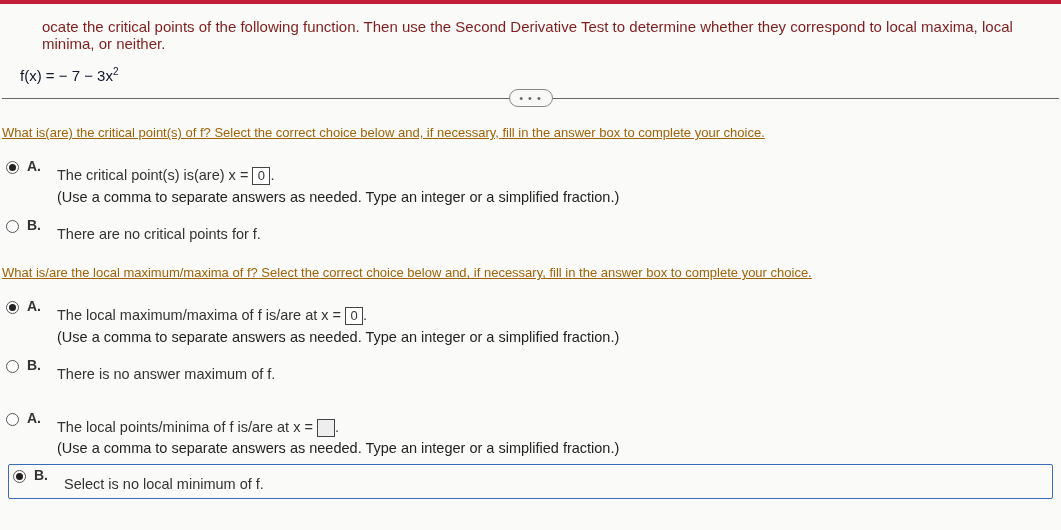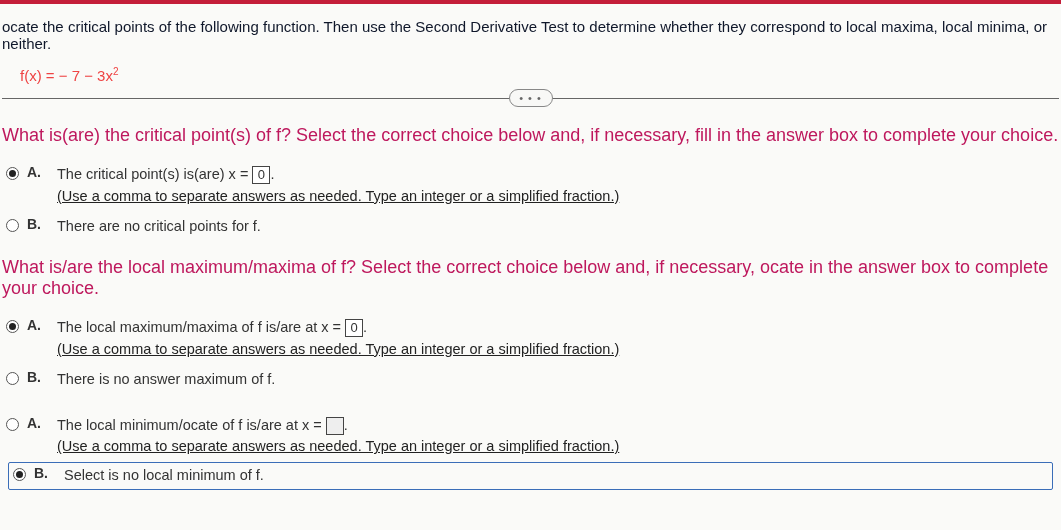--- a/index.html
+++ b/index.html
@@ -14,7 +14,7 @@
       position: relative;
     }
     .top-bar { height: 4px; background: #c41e3a; }
-    .problem-statement { padding: 14px 0 8px 0; font-size: 15px; color: #0f172a; }
+    .problem-statement { padding: 14px 0 8px 0; font-size: 15px; color: #7f1d1d; margin-left: 40px; }
     .formula { padding: 6px 0 14px 18px; font-size: 15px; color: #ef4444; }
     sup { font-size: 10px; vertical-align: super; }
     .divider-line { border: none; border-top: 1px solid #666; margin: 0; }

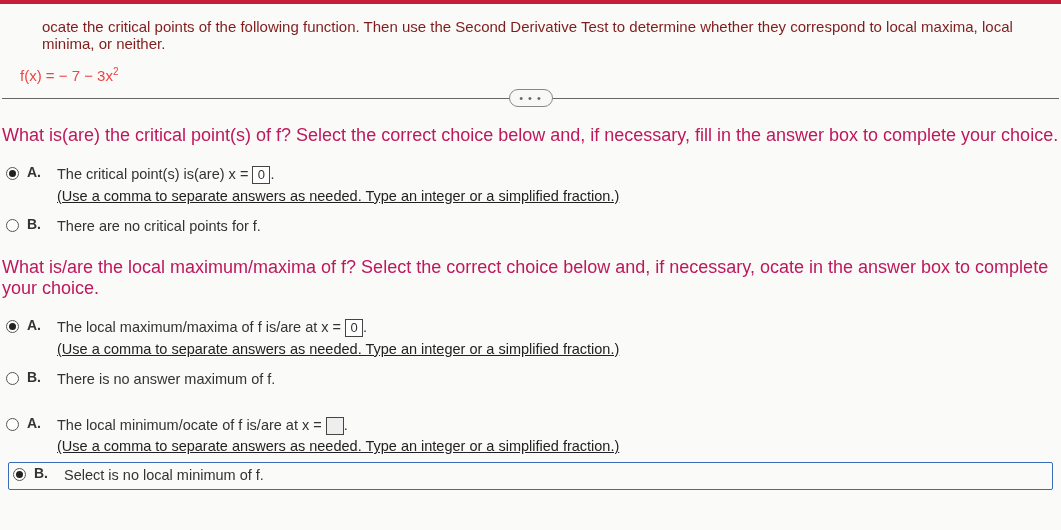--- a/index.html
+++ b/index.html
@@ -15,7 +15,7 @@
     }
     .top-bar { height: 4px; background: #c41e3a; }
     .problem-statement { padding: 14px 0 8px 0; font-size: 15px; color: #7f1d1d; margin-left: 40px; }
-    .formula { padding: 6px 0 14px 18px; font-size: 15px; color: #ef4444; }
+    .formula { padding: 6px 0 14px 18px; font-size: 15px; color: #0f172a; }
     sup { font-size: 10px; vertical-align: super; }
     .divider-line { border: none; border-top: 1px solid #666; margin: 0; }
     .divider-wrap { position: relative; margin: 0 0 20px 0; }

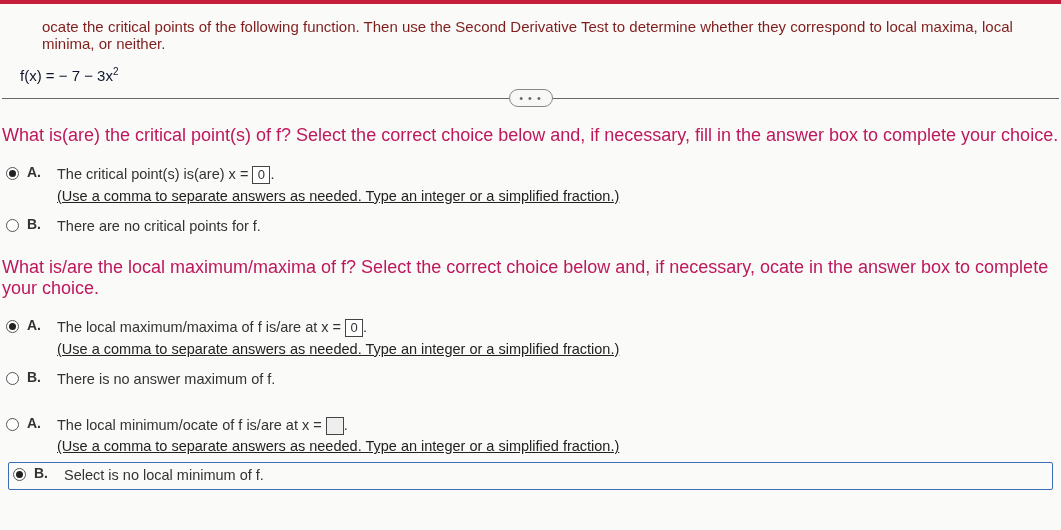--- a/index.html
+++ b/index.html
@@ -37,7 +37,7 @@
       letter-spacing: 1px;
       cursor: pointer;
     }
-    .question-text { font-size: 18px; color: #be185d; padding: 6px 0 14px 0; }
+    .question-text { font-size: 13px; color: #a16207; padding: 6px 0 14px 0; text-decoration: underline; }
     .option-row { display: flex; align-items: flex-start; gap: 8px; padding: 4px 8px; }
     .option-row.nested { padding-left: 4px; }
     .radio {

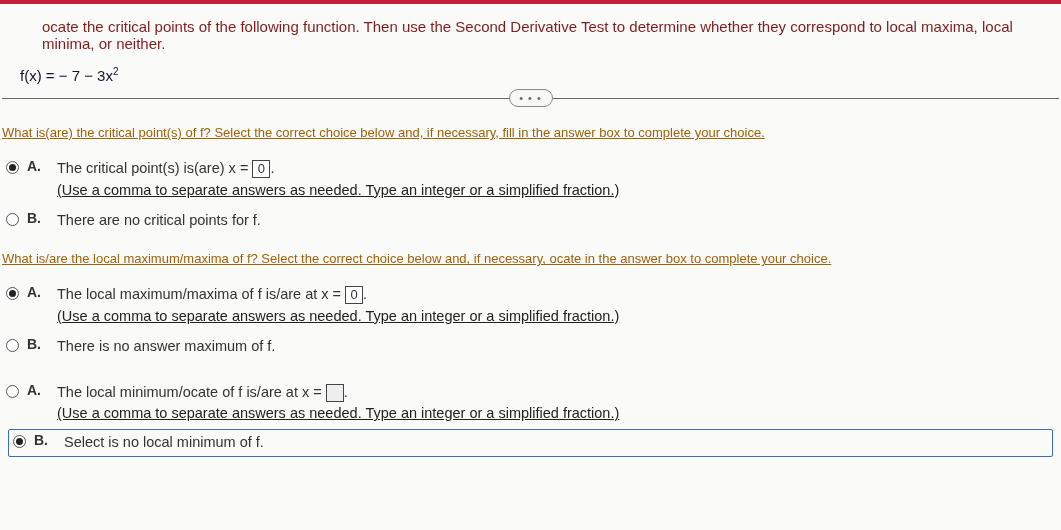--- a/index.html
+++ b/index.html
@@ -50,7 +50,7 @@
       border-radius: 50%; background: #222;
     }
     .option-label { font-weight: bold; margin-right: 8px; flex-shrink: 0; }
-    .option-content { flex: 1; font-size: 14.5px; line-height: 1.5; }
+    .option-content { flex: 1; font-size: 14.5px; line-height: 1.5; margin-top: 7px; }
     .inline-input {
       display: inline-block;
       min-width: 18px;

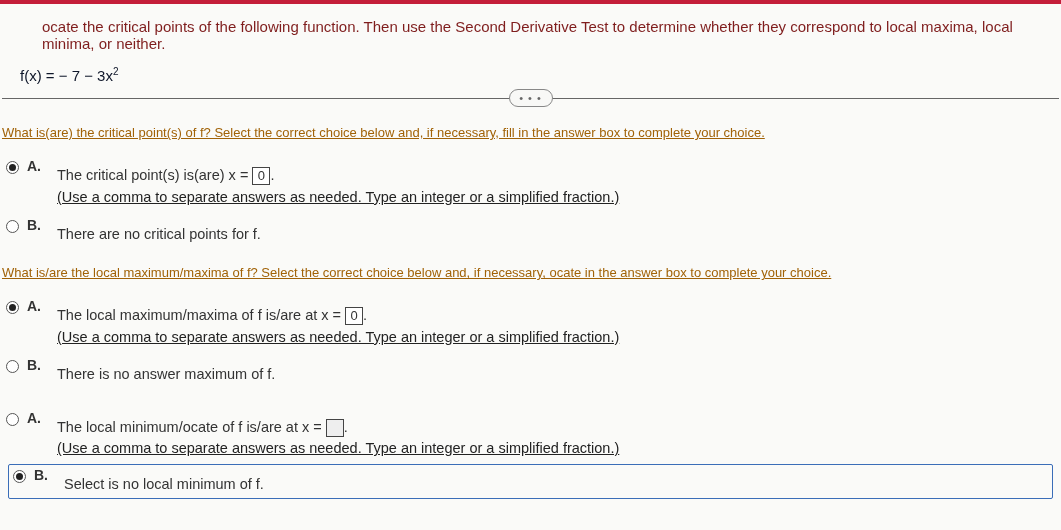--- a/index.html
+++ b/index.html
@@ -63,7 +63,7 @@
       line-height: 16px;
       vertical-align: middle;
     }
-    .hint { font-size: 14.5px; color: #222; text-decoration: underline; }
+    .hint { font-size: 14.5px; color: #222; }
     .spacer-md { height: 16px; }
     .select-box {
       border: 1.5px solid #3a6db8;

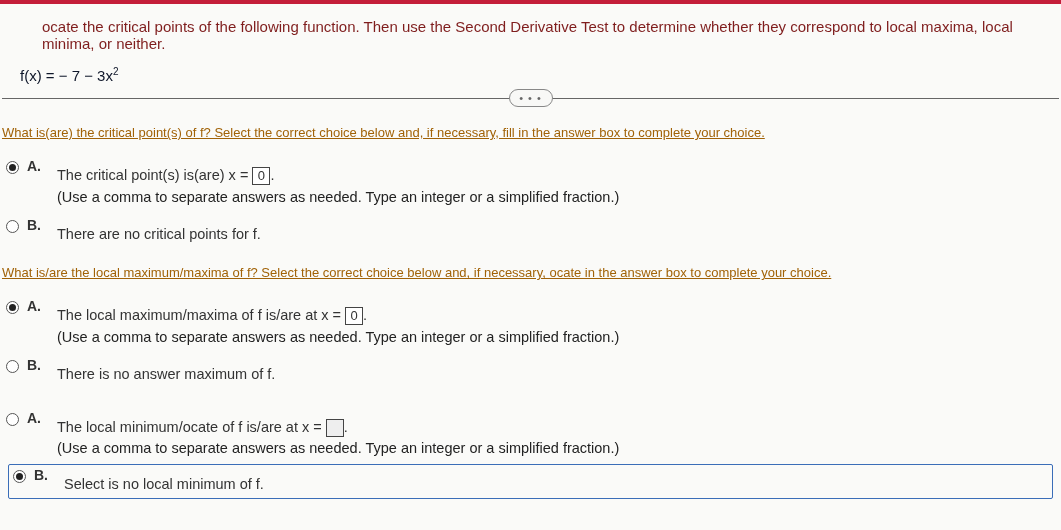--- a/index.html
+++ b/index.html
@@ -110,7 +110,7 @@
 
   <div class="spacer-md"></div>
 
-  <div class="question-text" style="padding-top:0">What is/are the local maximum/maxima of f? Select the correct choice below and, if necessary, ocate in the answer box to complete your choice.</div>
+  <div class="question-text" style="padding-top:0">What is/are the local maximum/maxima of f? Select the correct choice below and, if necessary, fill in the answer box to complete your choice.</div>
 
   <div class="option-row nested">
     <span class="radio selected"></span>

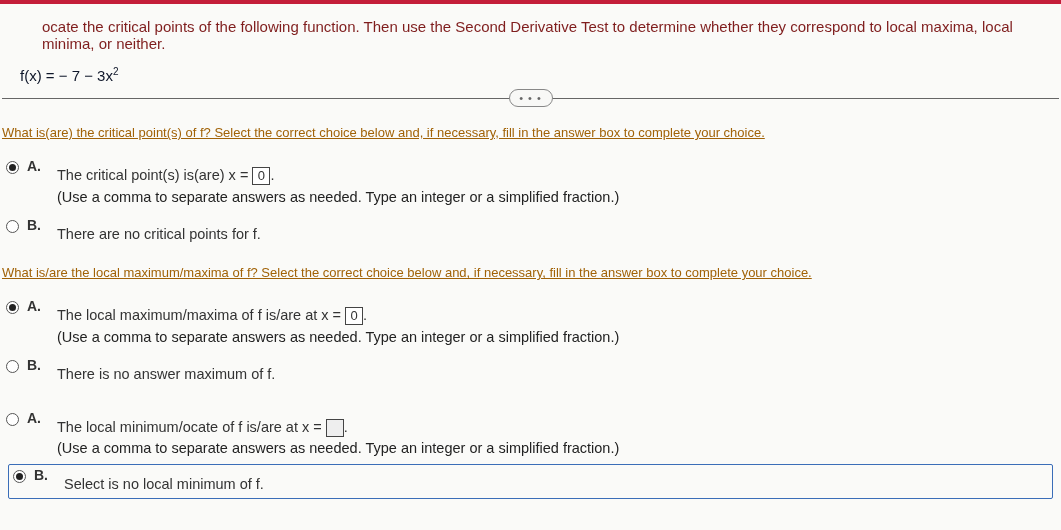--- a/index.html
+++ b/index.html
@@ -135,7 +135,7 @@
     <span class="radio"></span>
     <span class="option-label">A.</span>
     <div class="option-content">
-      <span>The local minimum/ocate of f is/are at x =</span>
+      <span>The local points/minima of f is/are at x =</span>
       <span class="inline-input" style="background:#eee;"></span><span>.</span><br>
       <span class="hint">(Use a comma to separate answers as needed. Type an integer or a simplified fraction.)</span>
     </div>

